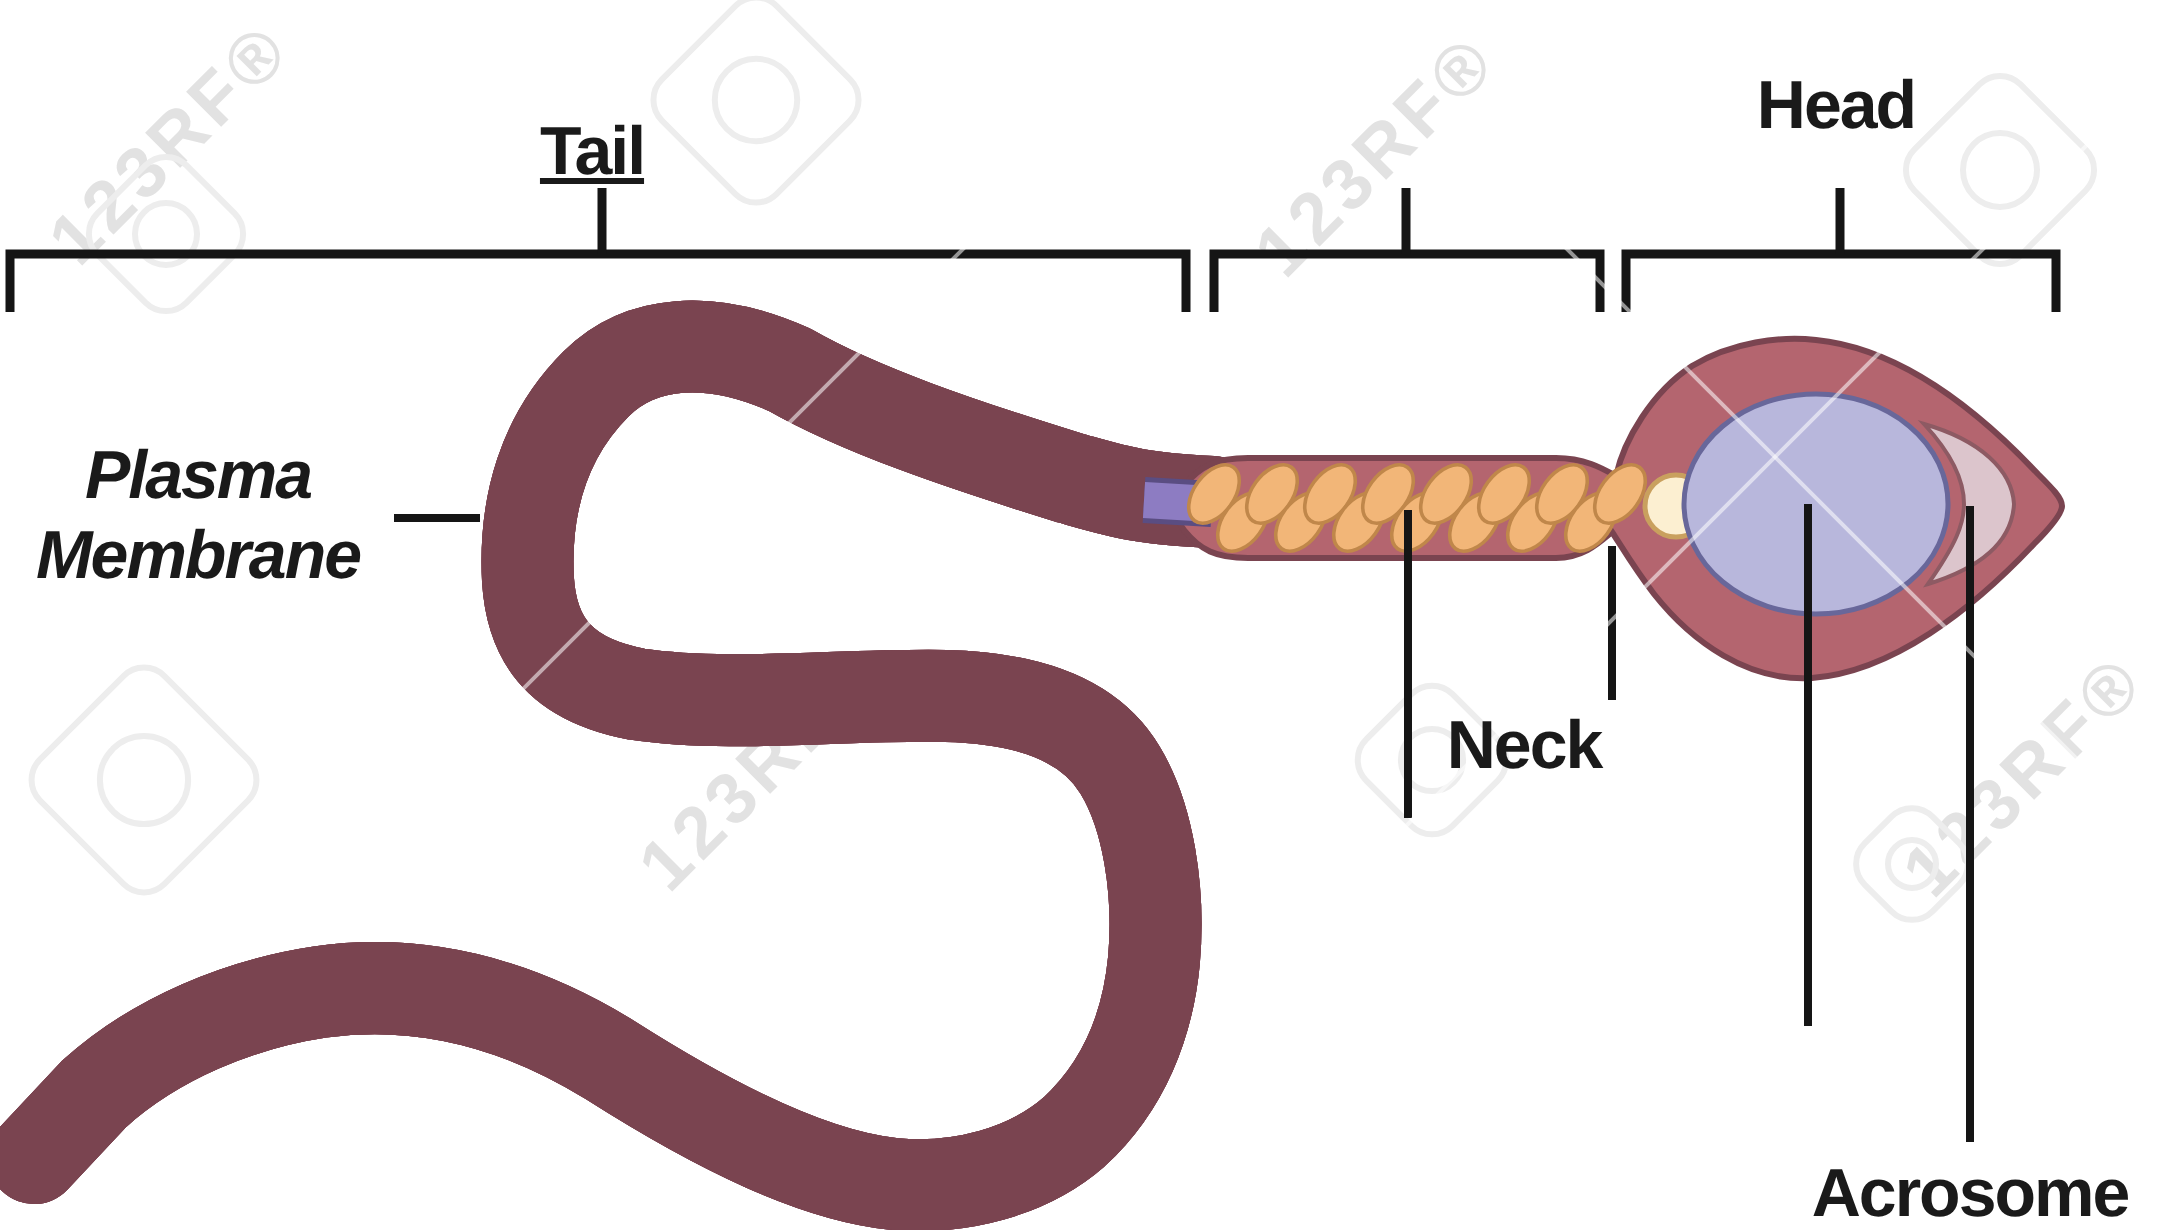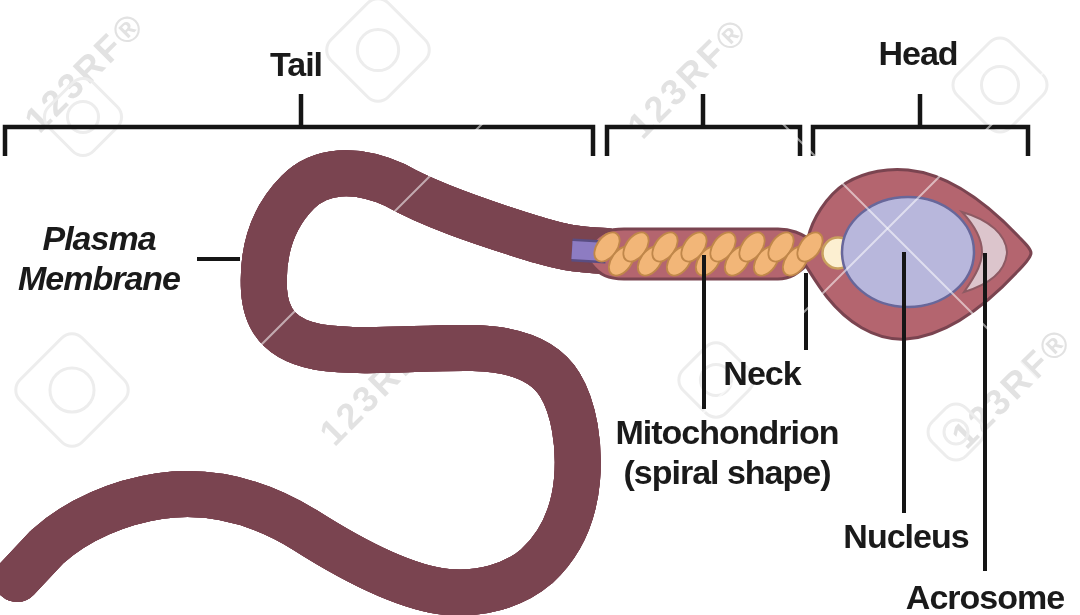--- a/index.html
+++ b/index.html
@@ -122,7 +122,7 @@
   <div class="hair" style="width:600px;left:560px;top:255px;transform:rotate(-45deg);"></div>
   <div class="hair" style="width:420px;left:700px;top:250px;transform:rotate(45deg);"></div>
 
-  <div class="lbl" style="left:296px;top:64px;">Tail</div>
+  <div class="lbl" style="left:296px;top:76px;text-decoration:underline;">Tail</div>
   <div class="lbl" style="left:918px;top:53px;text-align:right;">Head</div>
   <div class="lbl" style="left:99px;top:258px;font-style:italic;">Plasma
 Membrane</div>

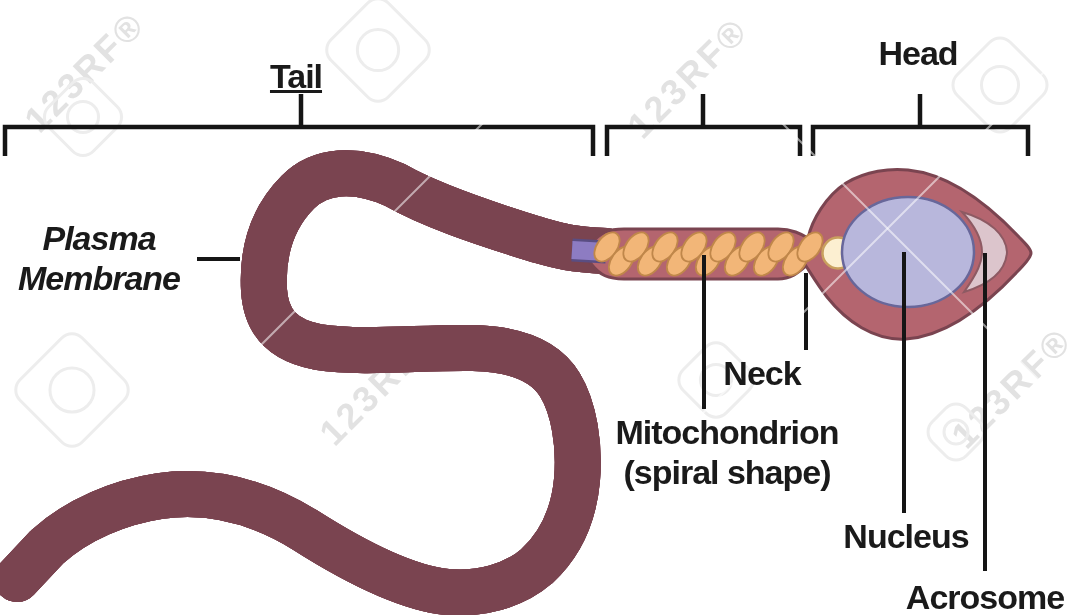--- a/index.html
+++ b/index.html
@@ -127,8 +127,6 @@
   <div class="lbl" style="left:99px;top:258px;font-style:italic;">Plasma
 Membrane</div>
   <div class="lbl" style="left:762px;top:373px;">Neck</div>
-  <div class="lbl" style="left:727px;top:452px;">Mitochondrion
-(spiral shape)</div>
   <div class="lbl" style="left:906px;top:536px;">Nucleus</div>
   <div class="lbl" style="left:985px;top:597px;">Acrosome</div>
 </div>

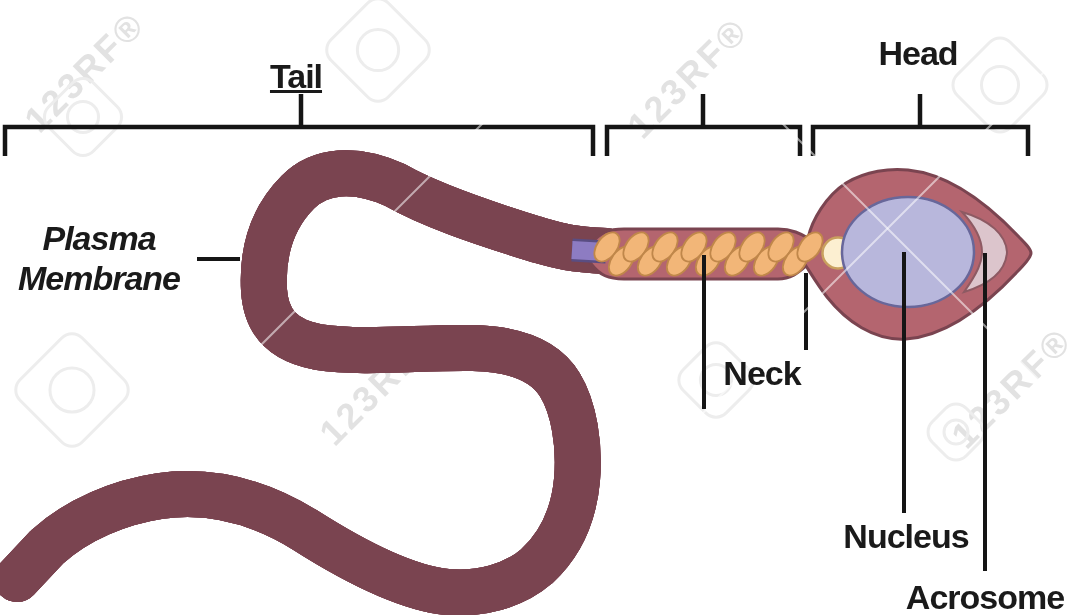--- a/index.html
+++ b/index.html
@@ -127,7 +127,6 @@
   <div class="lbl" style="left:99px;top:258px;font-style:italic;">Plasma
 Membrane</div>
   <div class="lbl" style="left:762px;top:373px;">Neck</div>
-  <div class="lbl" style="left:906px;top:536px;">Nucleus</div>
   <div class="lbl" style="left:985px;top:597px;">Acrosome</div>
 </div>
 

